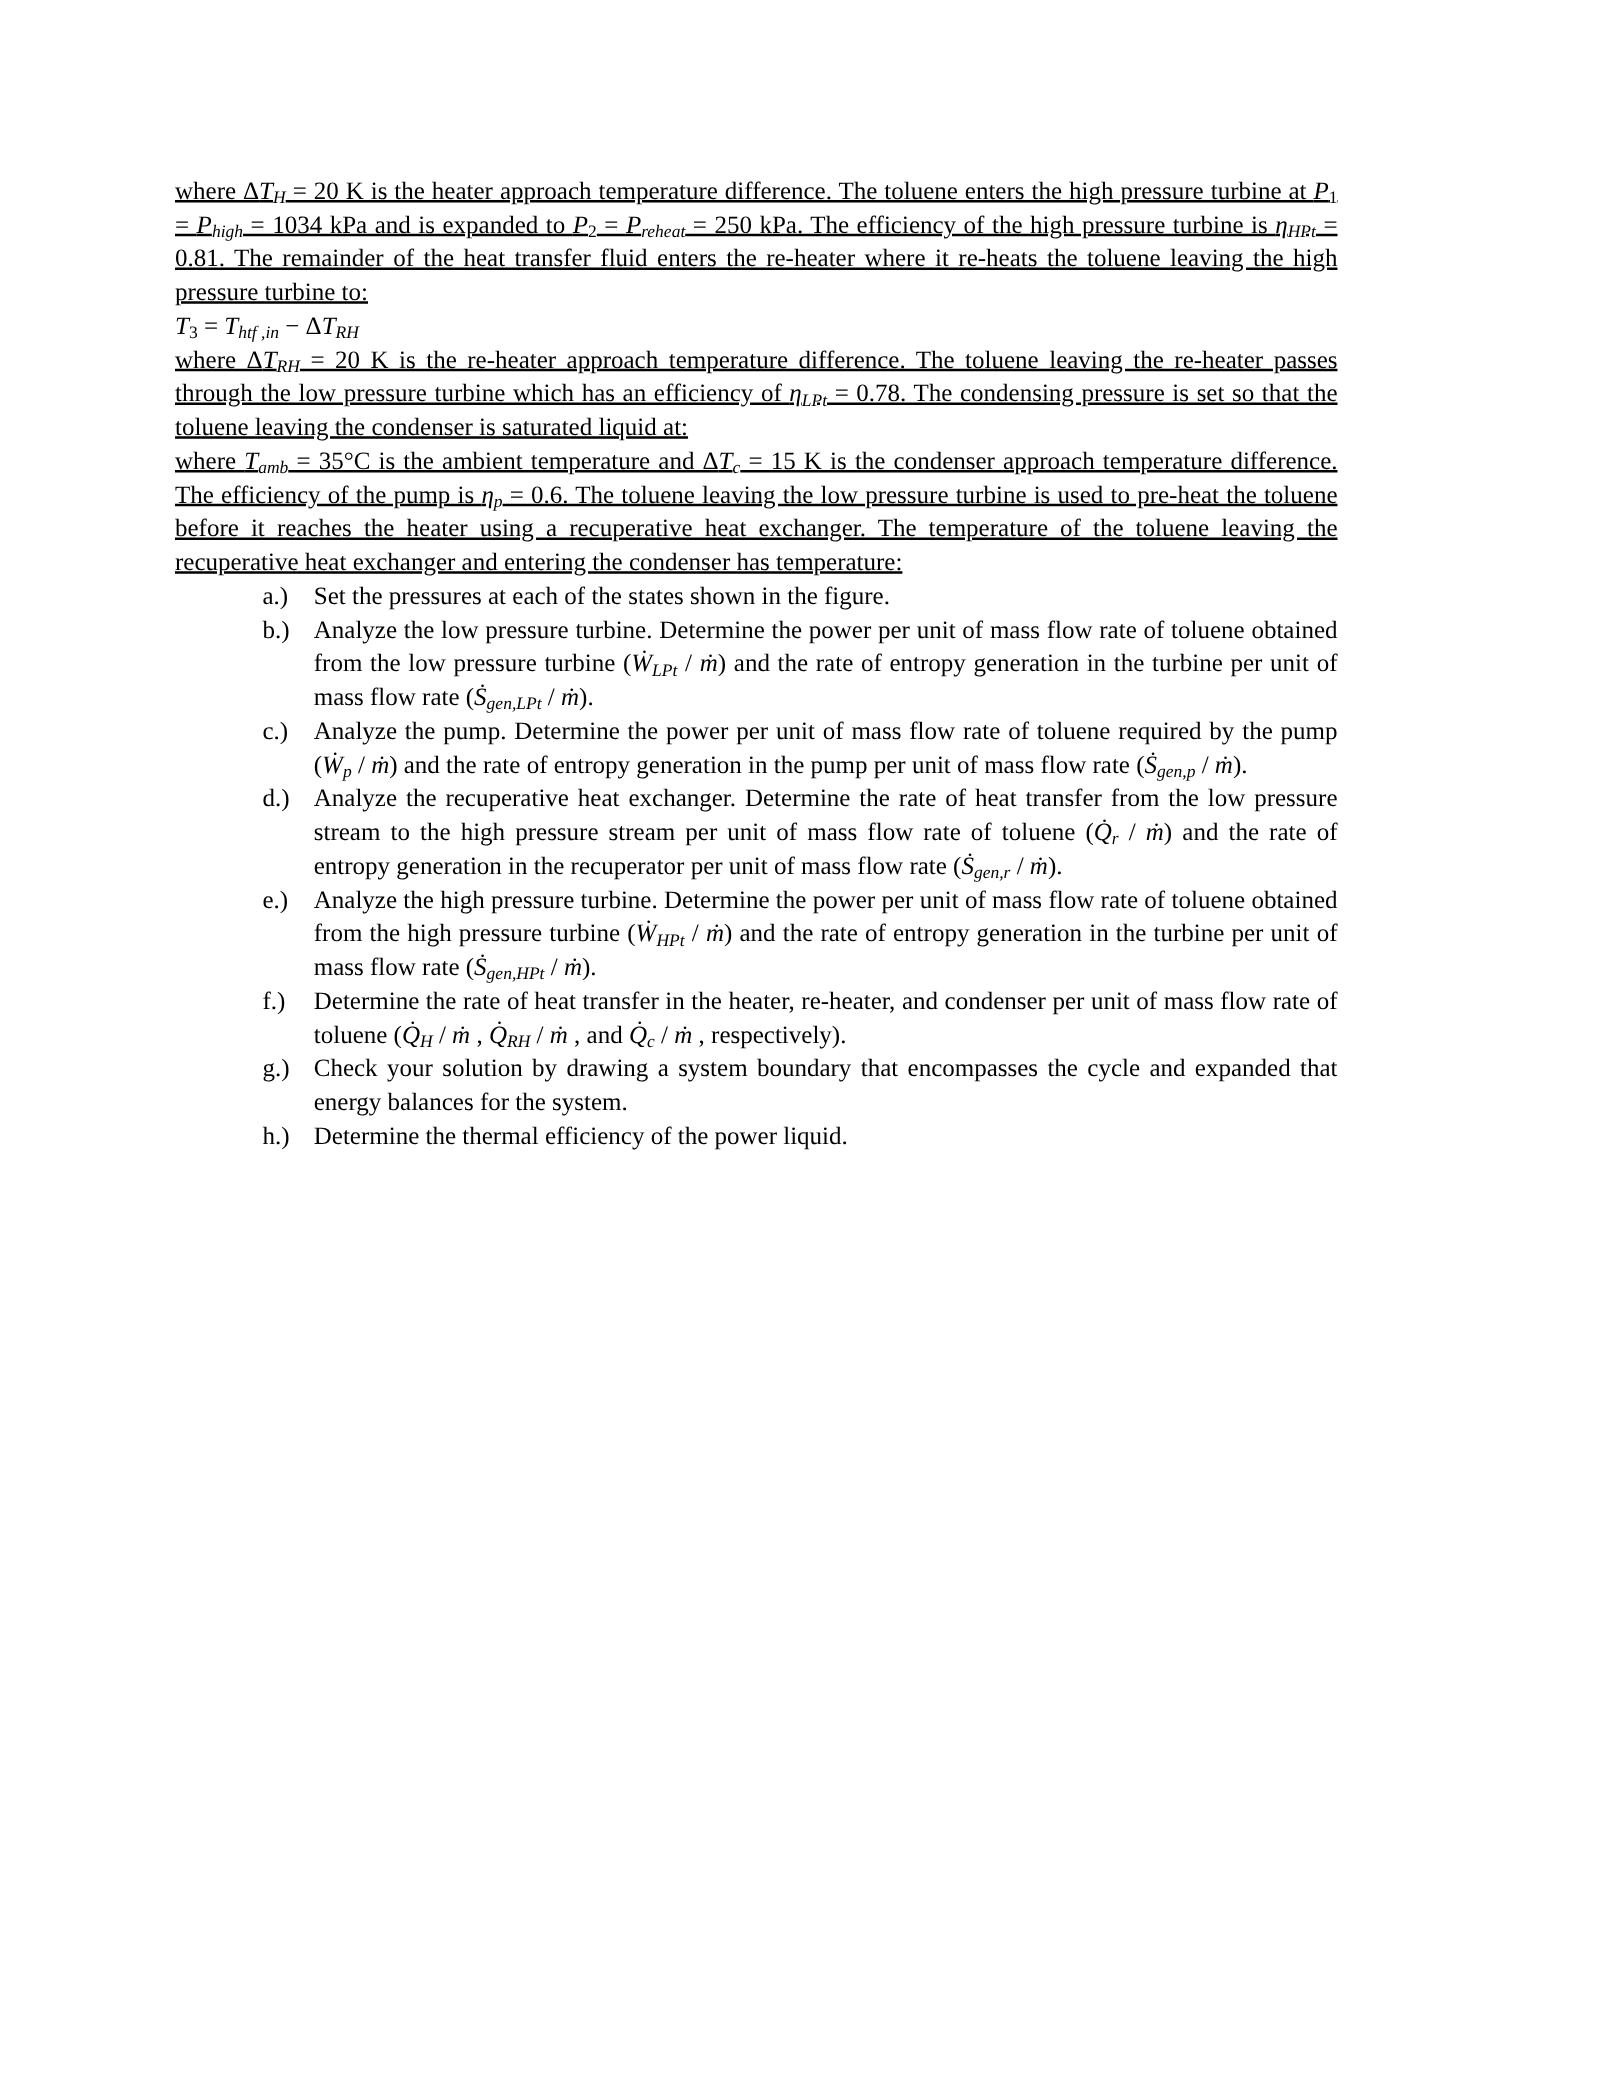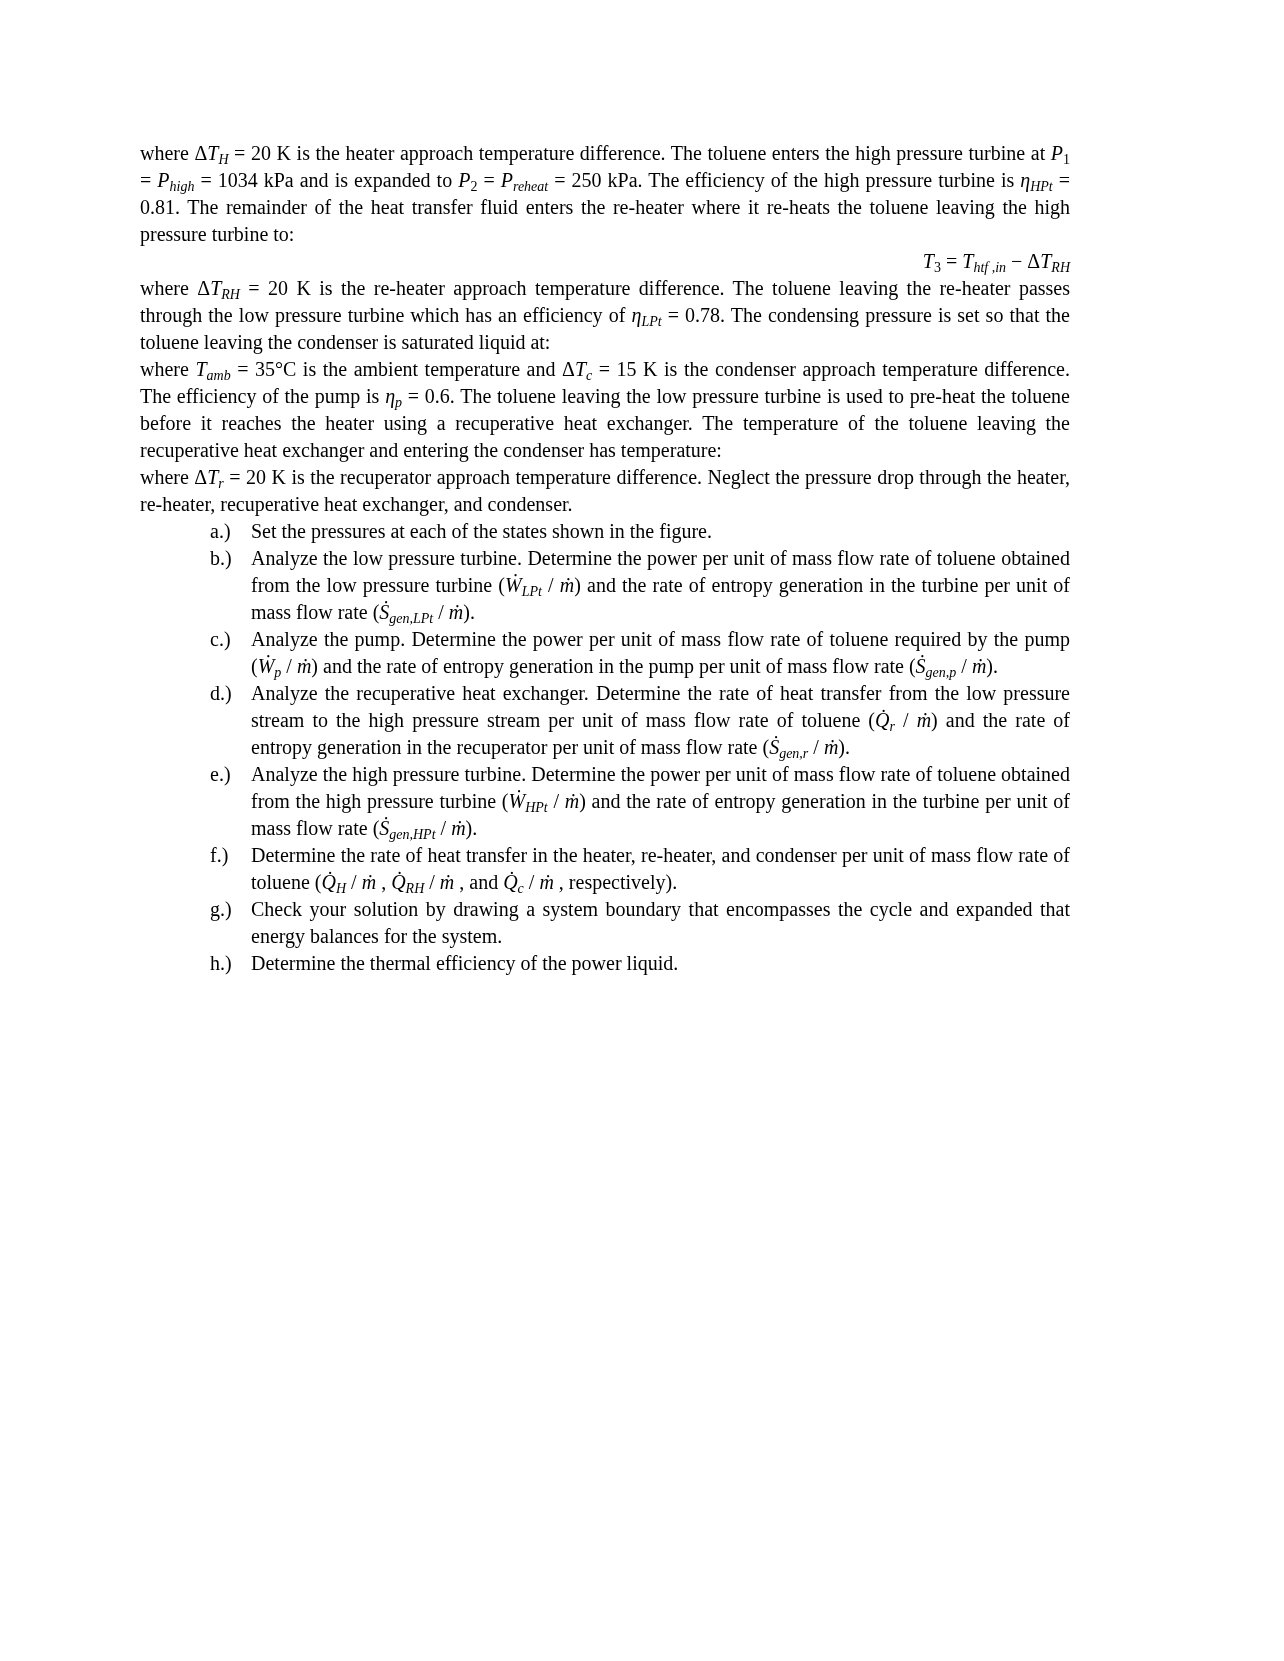--- a/index.html
+++ b/index.html
@@ -23,6 +23,7 @@
   .para {
     margin: 0;
     text-align: justify;
+    text-decoration: underline;
   }
   .eq {
     margin: 0;

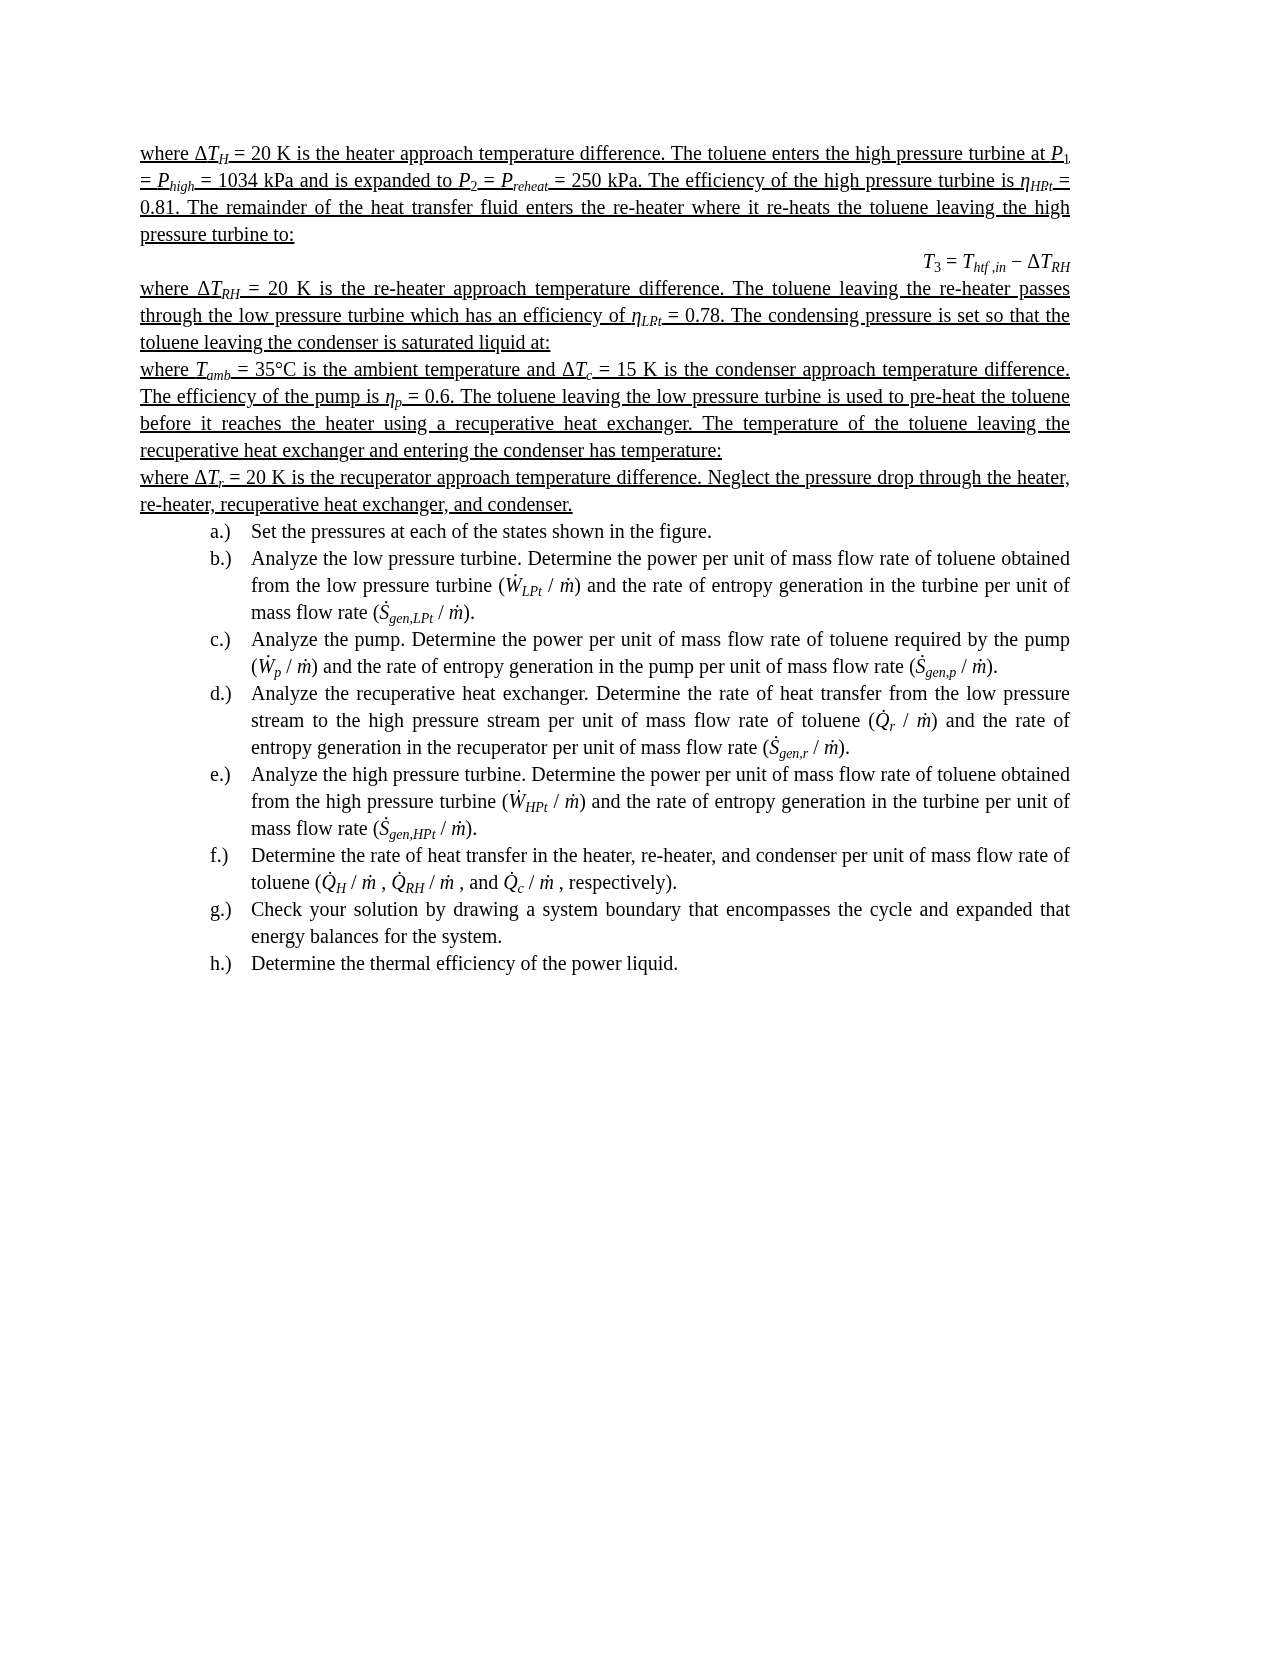--- a/index.html
+++ b/index.html
@@ -27,7 +27,7 @@
   }
   .eq {
     margin: 0;
-    text-align: right;
+    text-align: left;
   }
   .items {
     margin: 0;

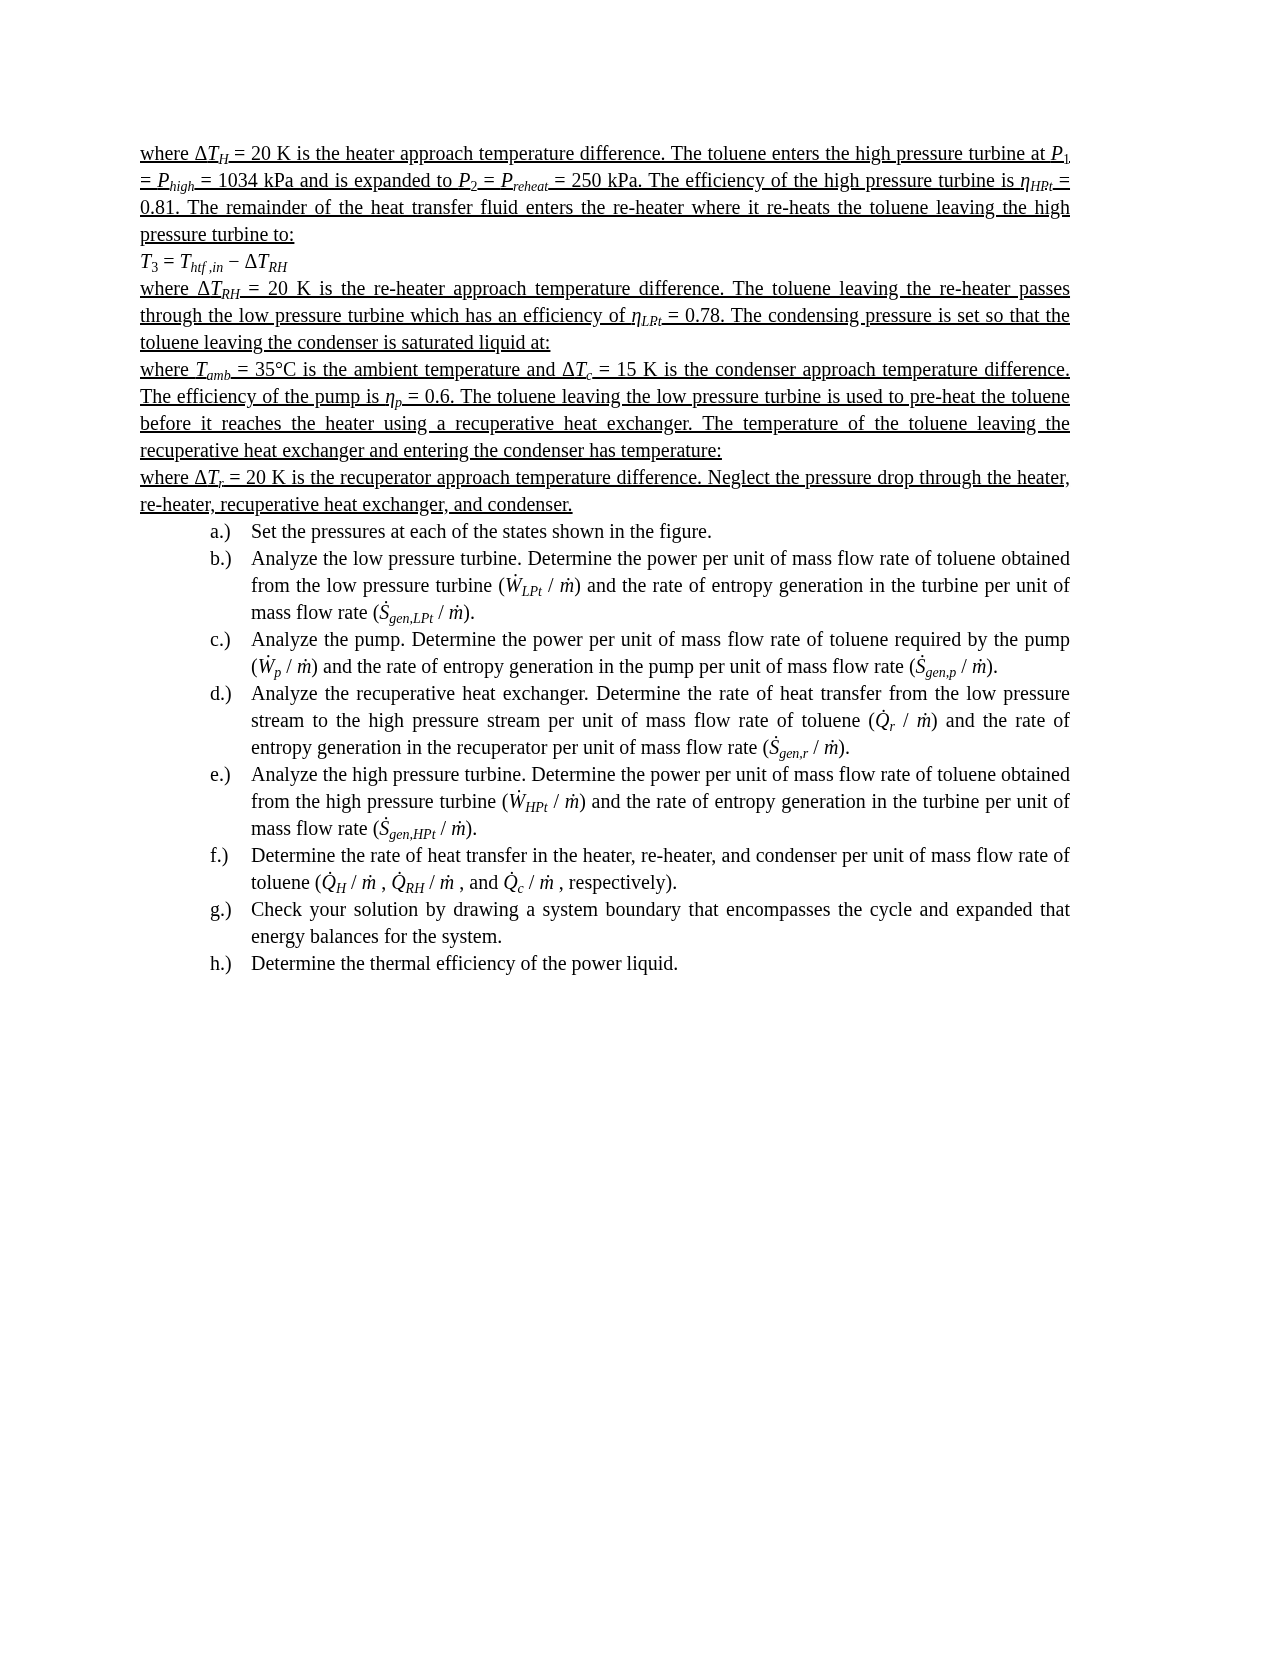--- a/index.html
+++ b/index.html
@@ -69,7 +69,6 @@
   <p class="para"><span>where </span><span class="i">T</span><span class="i sub">amb</span><span> = 35°C is the ambient temperature and Δ</span><span class="i">T</span><span class="i sub">c</span><span> = 15 K is the condenser approach temperature difference. The efficiency of the pump is </span><span class="i">η</span><span class="i sub">p</span><span> = 0.6. The toluene leaving the low pressure turbine is used to pre-heat the toluene before it reaches the heater using a recuperative heat exchanger. The temperature of the toluene leaving the recuperative heat exchanger and entering the condenser has temperature:</span></p>
 
 
-  <p class="para"><span>where Δ</span><span class="i">T</span><span class="i sub">r</span><span> = 20 K is the recuperator approach temperature difference. Neglect the pressure drop through the heater, re-heater, recuperative heat exchanger, and condenser.</span></p>
 
   <div class="items">
 

